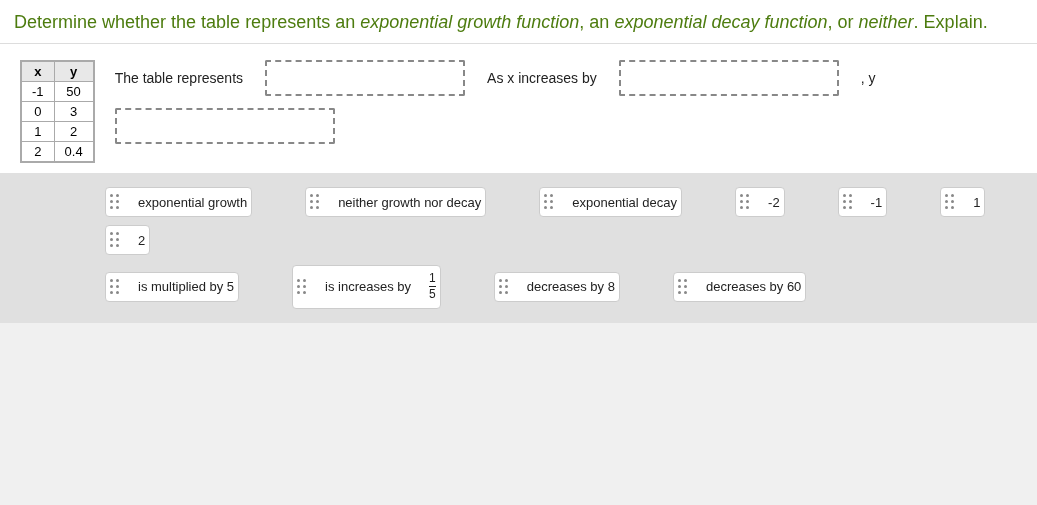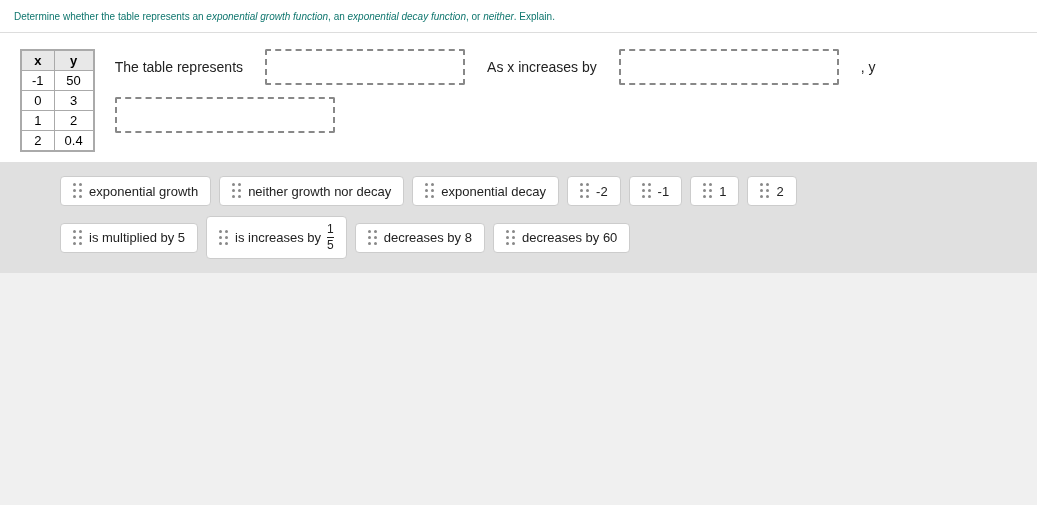--- a/index.html
+++ b/index.html
@@ -19,8 +19,8 @@
     }
 
     .question-text {
-      font-size: 10px;
-      color: #0f766e;
+      font-size: 18px;
+      color: #4d7c0f;
       line-height: 1.4;
     }
 

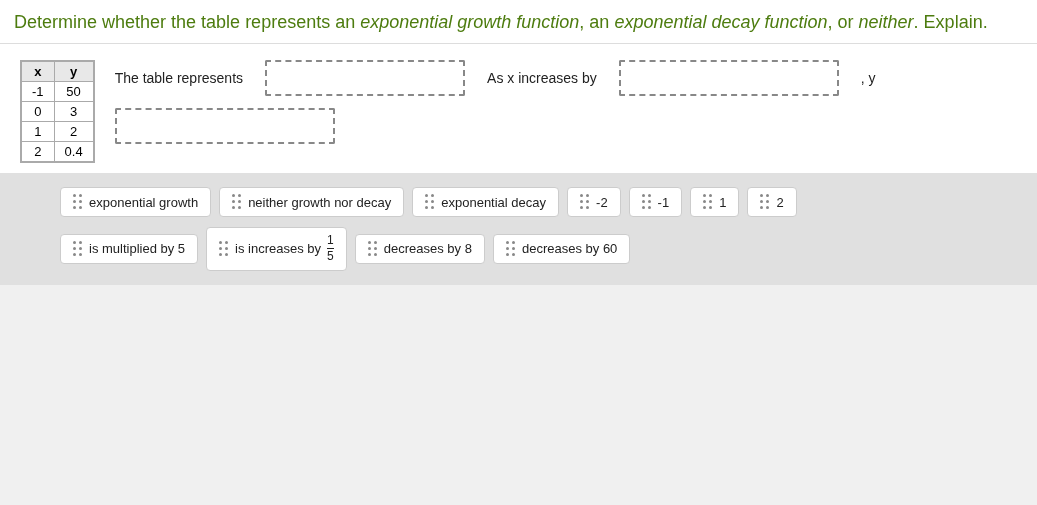--- a/index.html
+++ b/index.html
@@ -115,15 +115,16 @@
     .drag-chip {
       display: flex;
       align-items: center;
-      gap: 6px;
+      gap: 18px;
       background: #fff;
       border: 1px solid #ccc;
       border-radius: 4px;
-      padding: 6px 12px;
+      padding: 6px 4px;
       font-size: 13px;
       cursor: grab;
       color: #222;
       white-space: nowrap;
+      margin-left: 45px;
     }
 
     .drag-dots {

